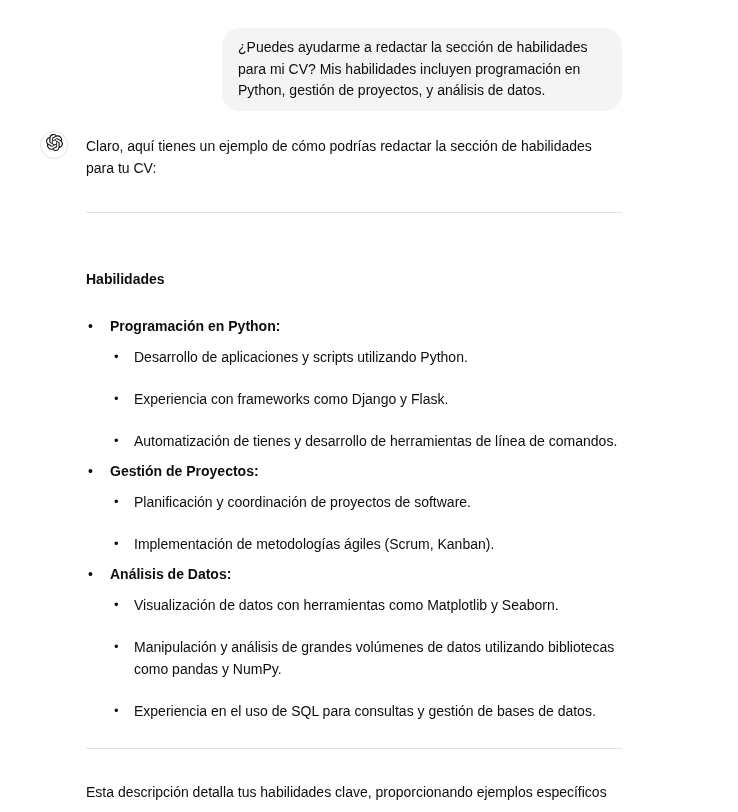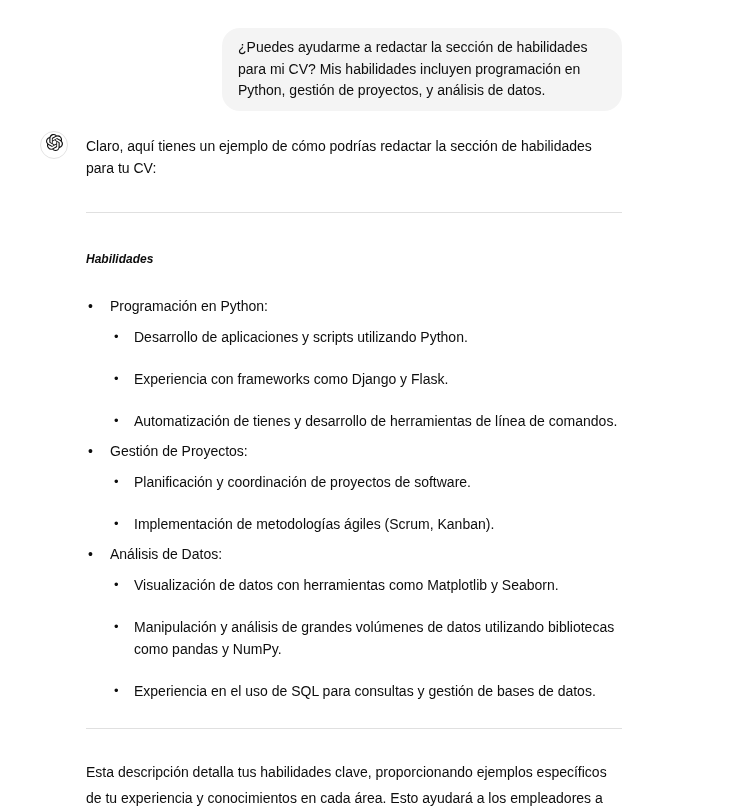--- a/index.html
+++ b/index.html
@@ -48,11 +48,10 @@
   .divider-1 { margin-top: 33px; }
   .divider-2 { margin-top: 26px; }
   h3.section-heading {
-    margin-top: 36px;
-    font-size: 12px;
+    margin-top: 56px;
+    font-size: 14px;
     font-weight: bold;
     line-height: 20px;
-    font-style: italic;
   }
   ul.skills { list-style: none; margin-top: 26px; }
   li.skill { position: relative; padding-left: 24px; }

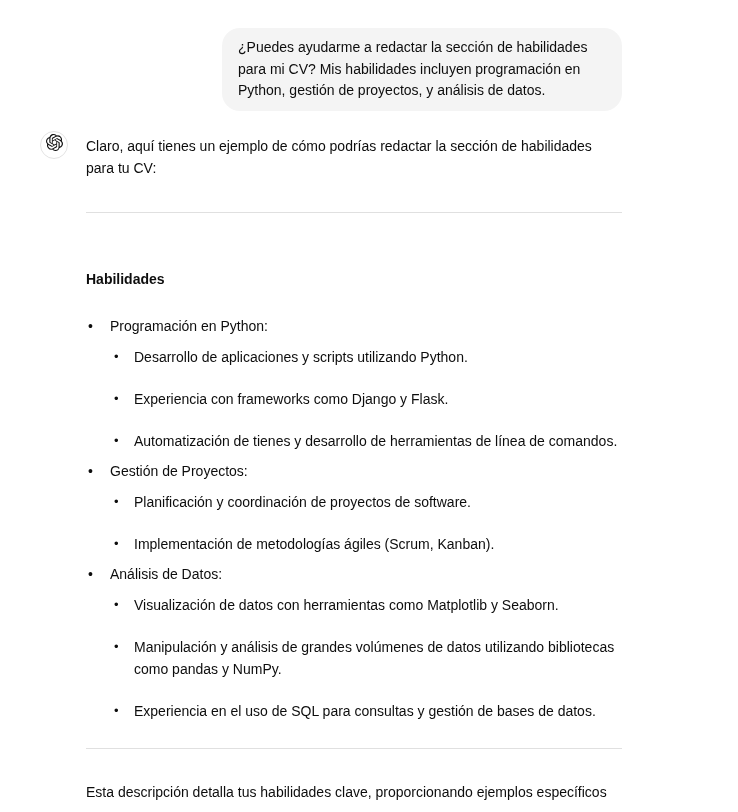--- a/index.html
+++ b/index.html
@@ -61,7 +61,7 @@
     position: absolute; left: 2px; top: 0;
     line-height: 22px; font-size: 14px;
   }
-  .skill-title { font-weight: normal; line-height: 22px; }
+  .skill-title { font-weight: bold; line-height: 22px; }
   ul.sub { list-style: none; margin-top: 9px; }
   ul.sub li { position: relative; padding-left: 24px; line-height: 22px; }
   ul.sub li + li { margin-top: 20px; }

